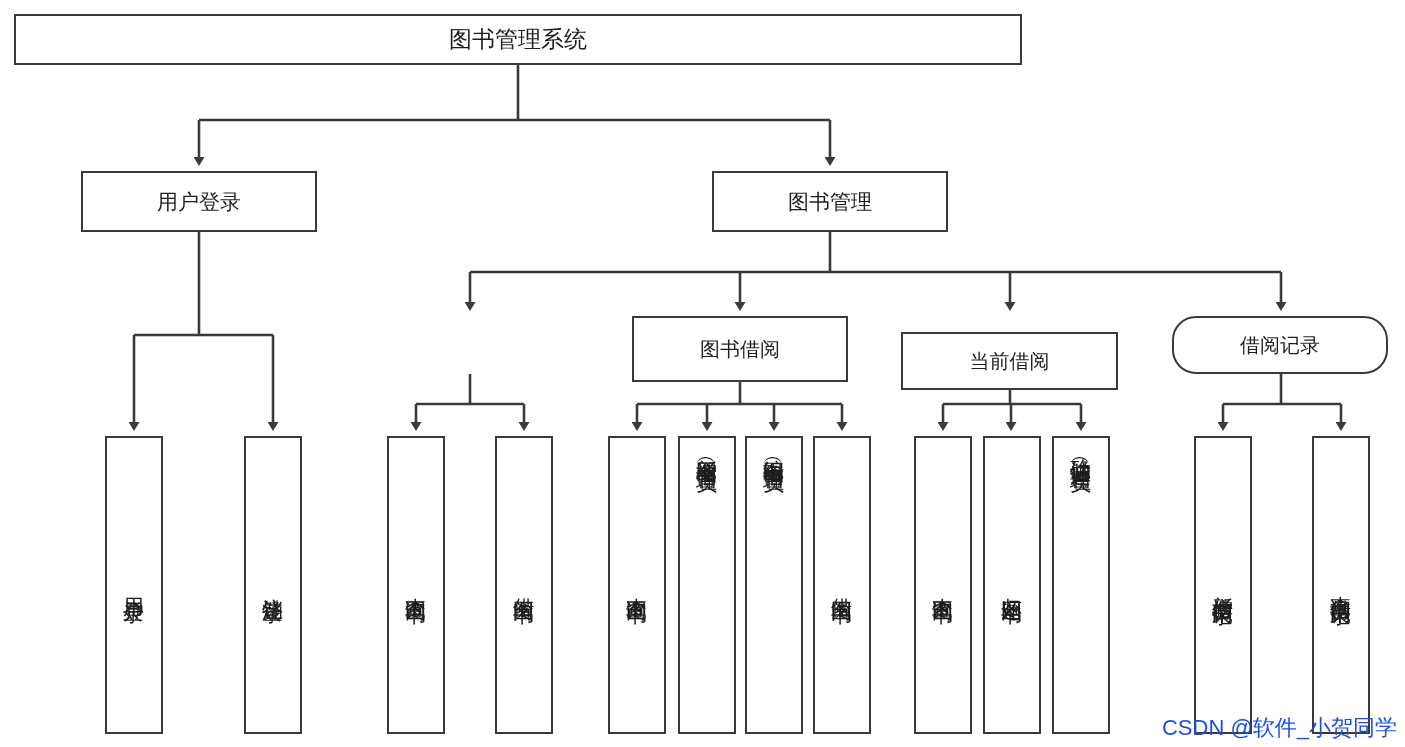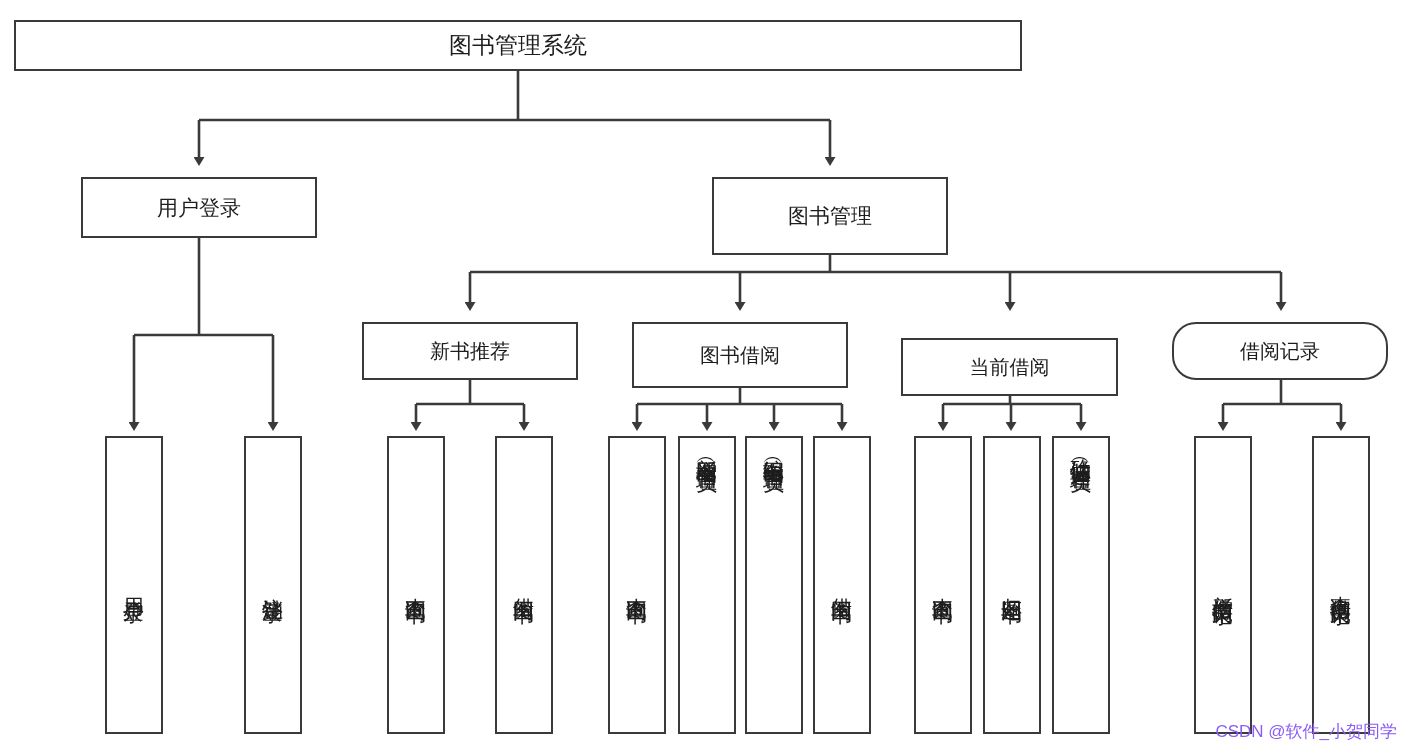--- a/index.html
+++ b/index.html
@@ -21,7 +21,6 @@
     align-items: center;
     justify-content: center;
     color: #1d1d1d;
-    margin-top: 6px;
   }
   .node-root   { font-size: 23px; }
   .node-l2     { font-size: 21px; }

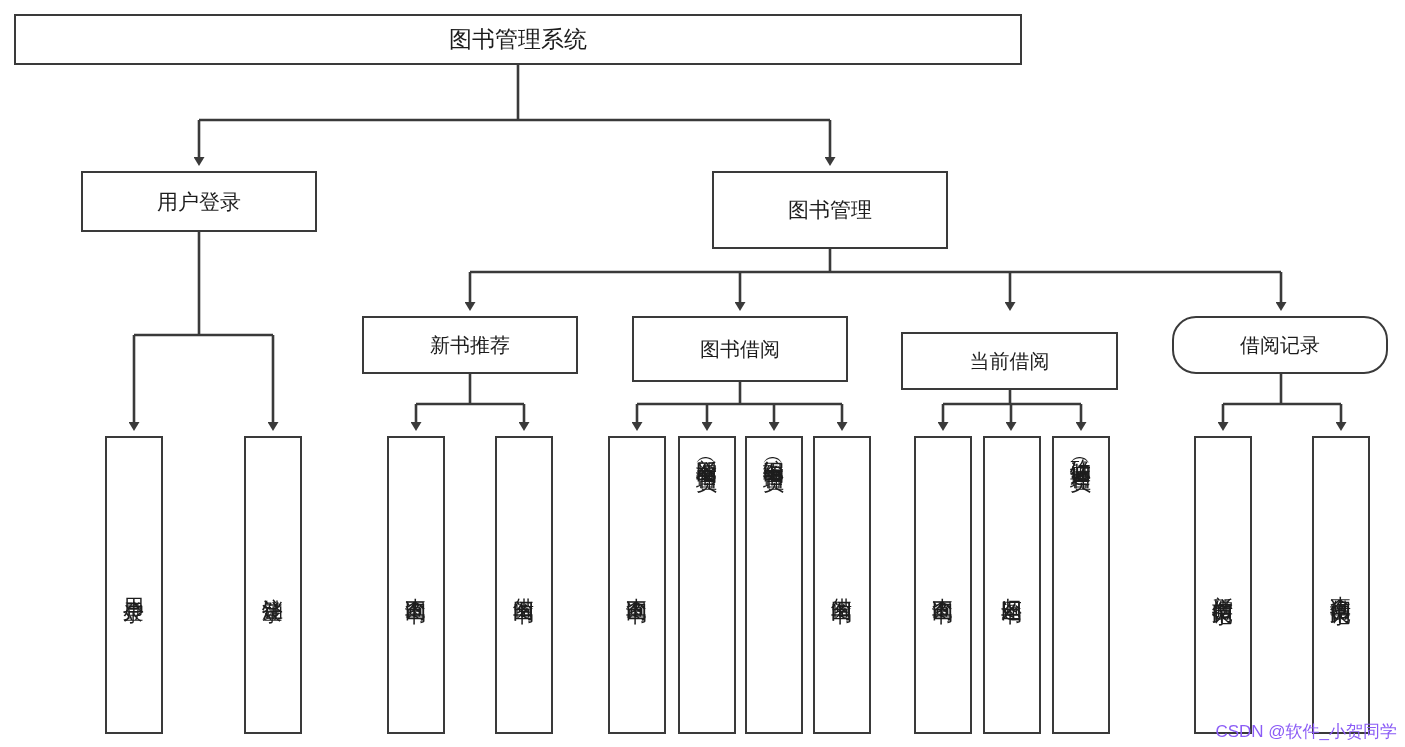--- a/index.html
+++ b/index.html
@@ -118,7 +118,7 @@
   <div class="node node-l2" style="left:81px; top:171px; width:236px; height:61px;">
     <span>用户登录</span>
   </div>
-  <div class="node node-l2" style="left:712px; top:171px; width:236px; height:78px;">
+  <div class="node node-l2" style="left:712px; top:171px; width:236px; height:61px;">
     <span>图书管理</span>
   </div>
 

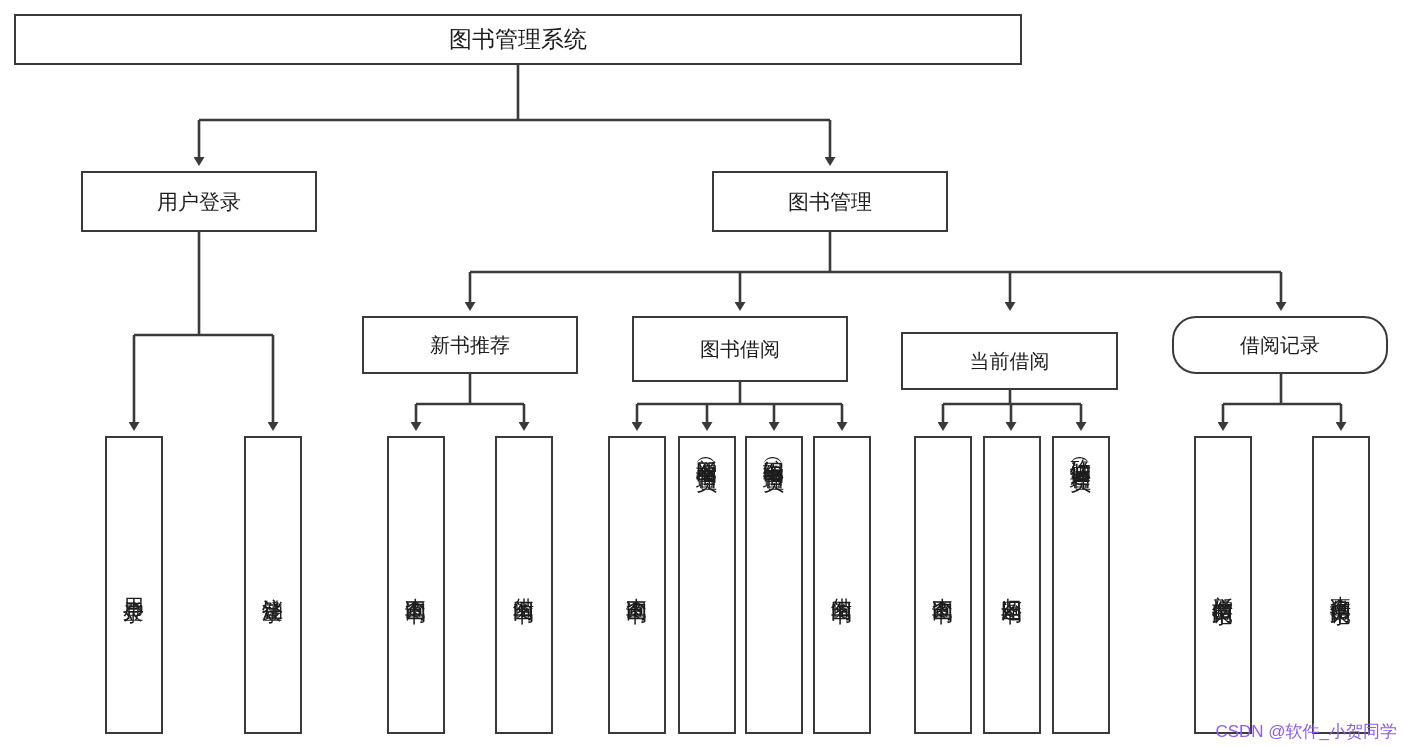--- a/index.html
+++ b/index.html
@@ -122,9 +122,6 @@
     <span>图书管理</span>
   </div>
 
-  <div class="node node-l3" style="left:362px; top:316px; width:216px; height:58px;">
-    <span>新书推荐</span>
-  </div>
   <div class="node node-l3" style="left:632px; top:316px; width:216px; height:66px;">
     <span>图书借阅</span>
   </div>

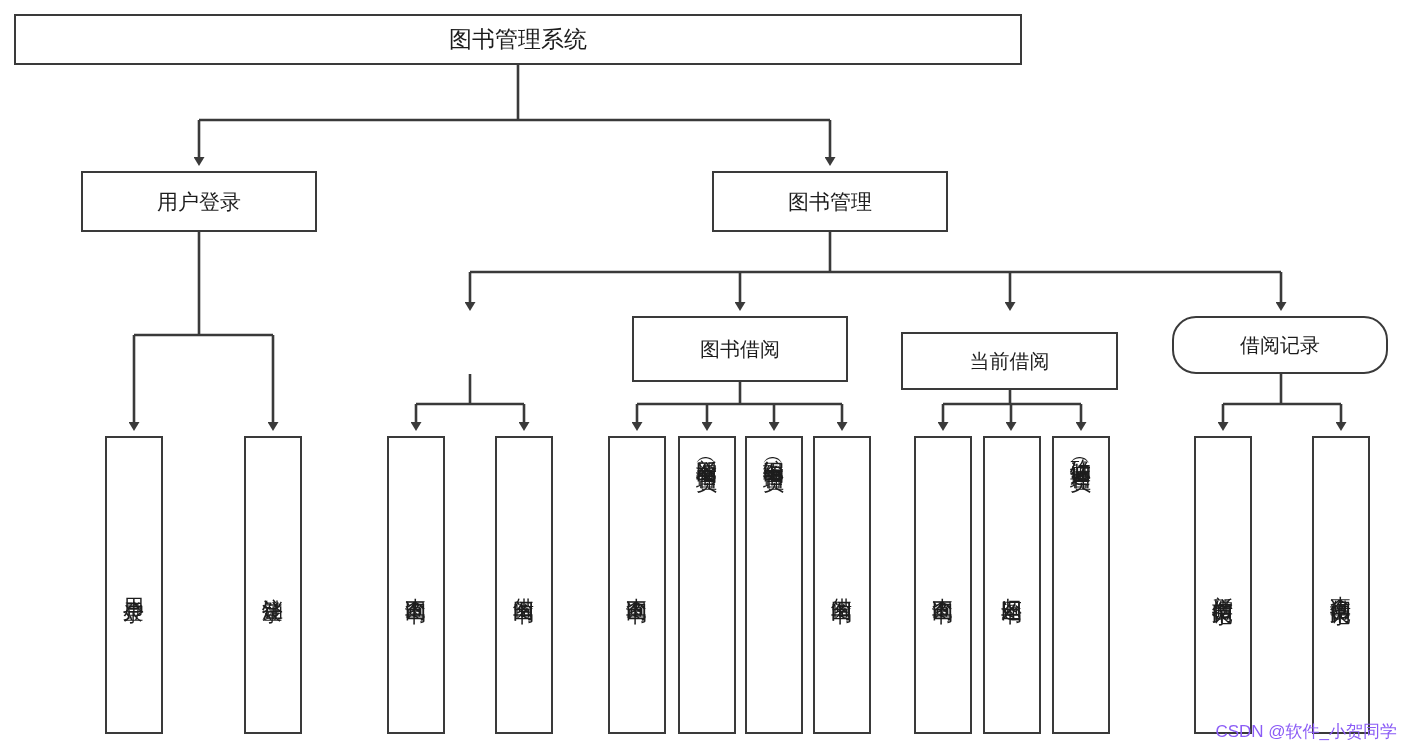--- a/index.html
+++ b/index.html
@@ -50,8 +50,8 @@
   #watermark {
     position: absolute;
     right: 8px; bottom: 4px;
-    font-size: 17px;
-    color: #8b5cf6;
+    font-size: 22px;
+    color: #1d4ed8;
     white-space: nowrap;
     user-select: none;
   }

